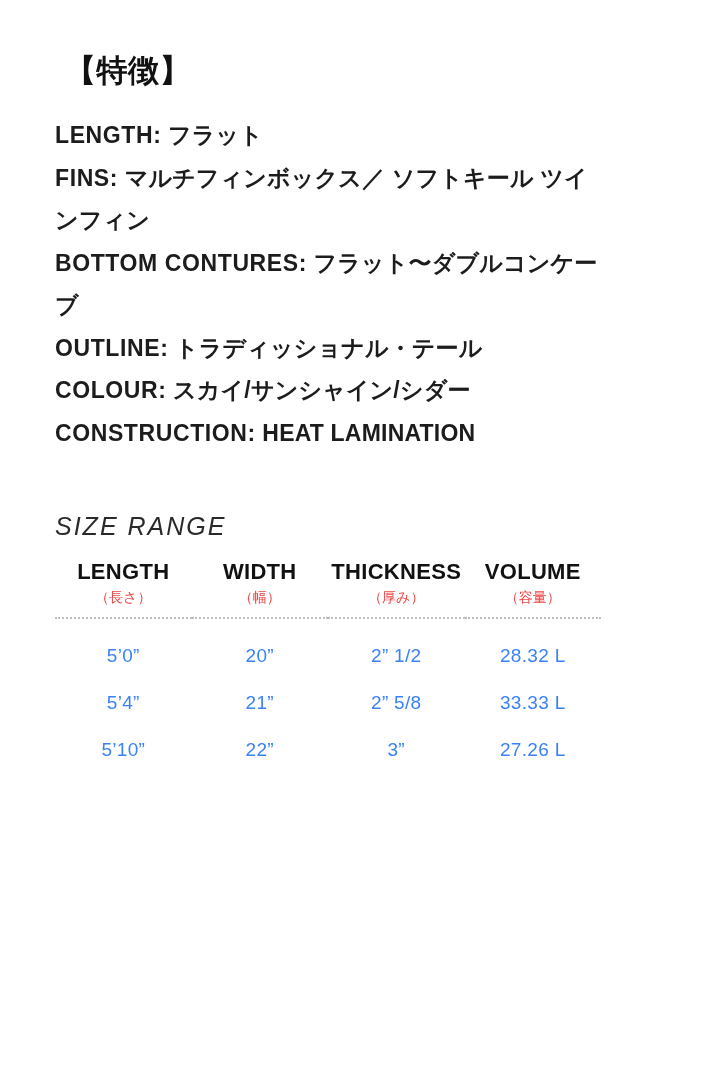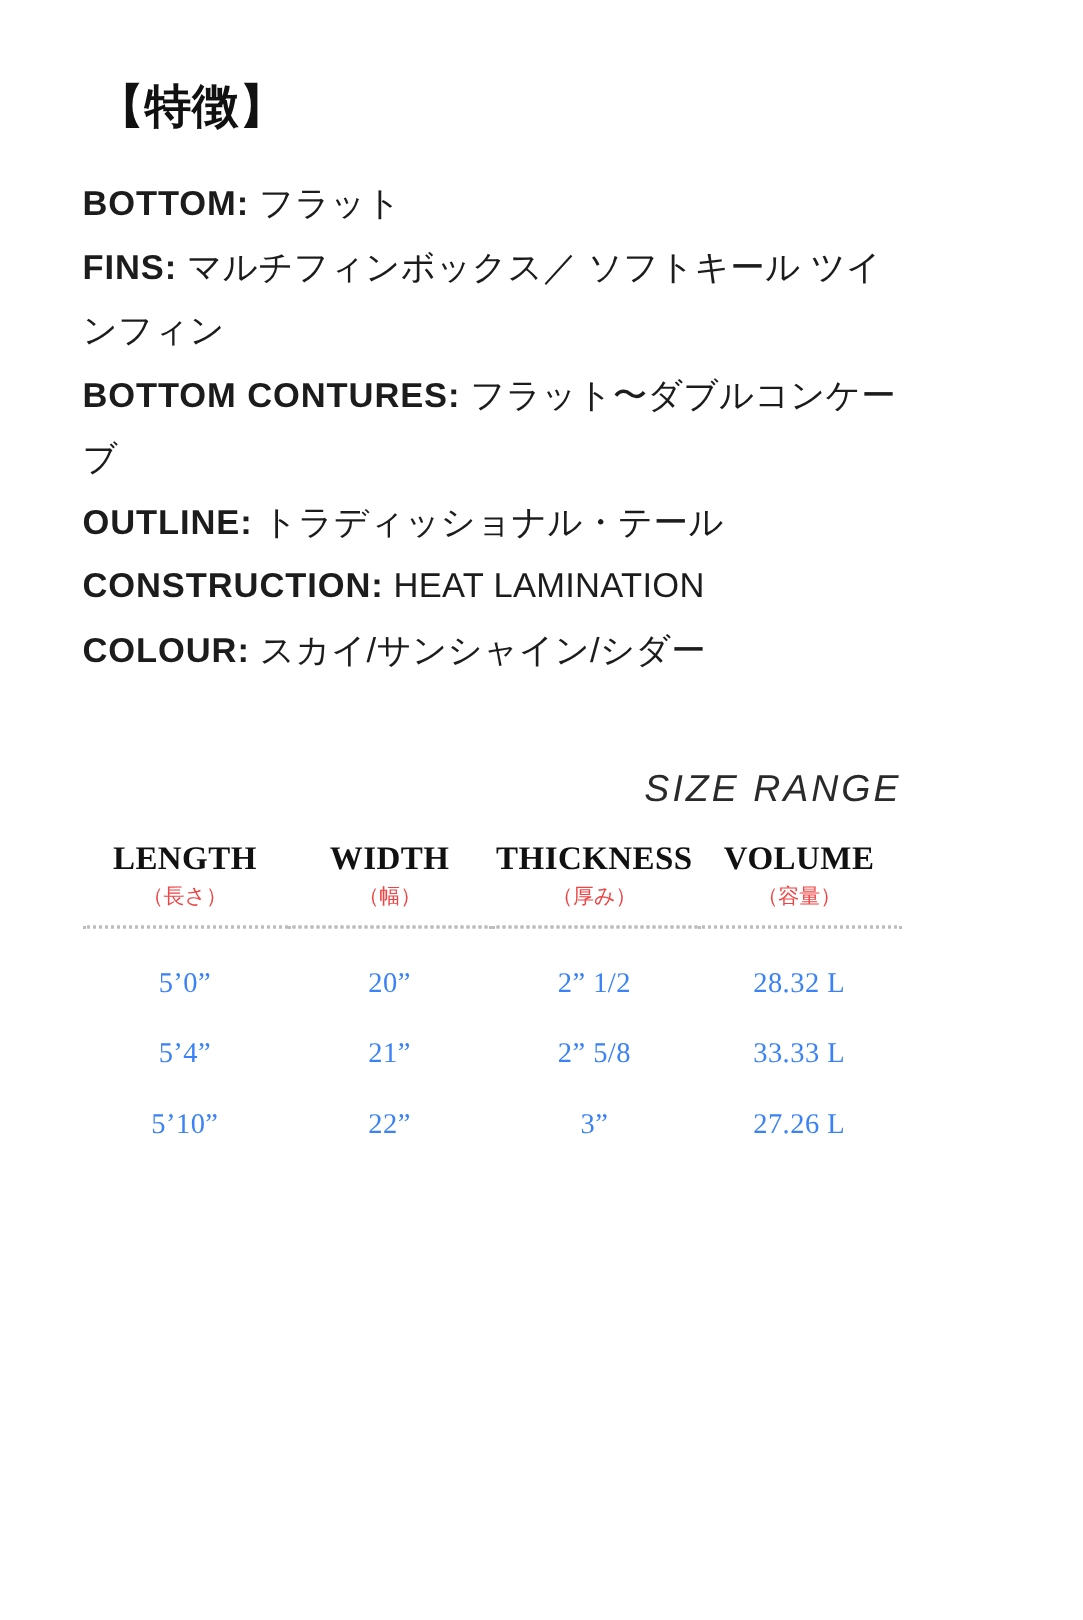--- a/index.html
+++ b/index.html
@@ -107,7 +107,7 @@
   <div class="spec-list">
 
     <div class="spec-row">
-      <span class="spec-label">BOTTOM:</span><span class="spec-value"> フラット</span>
+      <span class="spec-label">LENGTH:</span><span class="spec-value"> フラット</span>
     </div>
 
     <div class="spec-row">

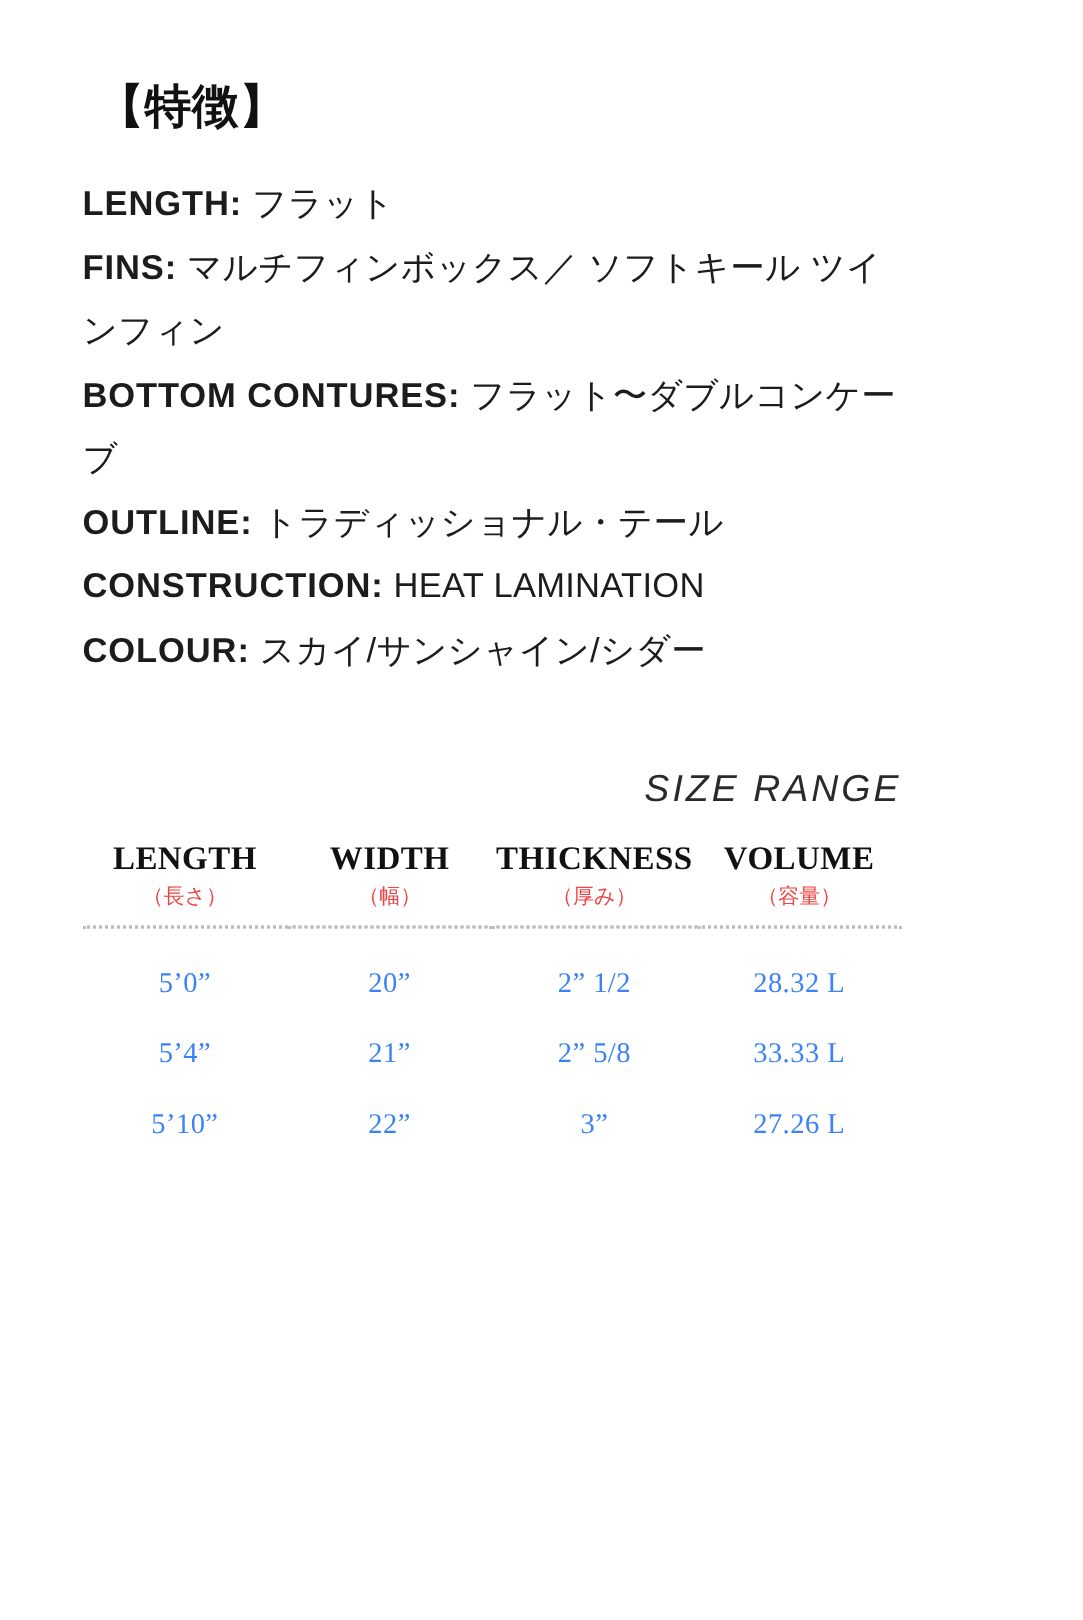--- a/index.html
+++ b/index.html
@@ -47,7 +47,7 @@
     letter-spacing: 0.6px;
   }
   .spec-value {
-    font-weight: normal;
+    font-weight: bold;
   }
 
   

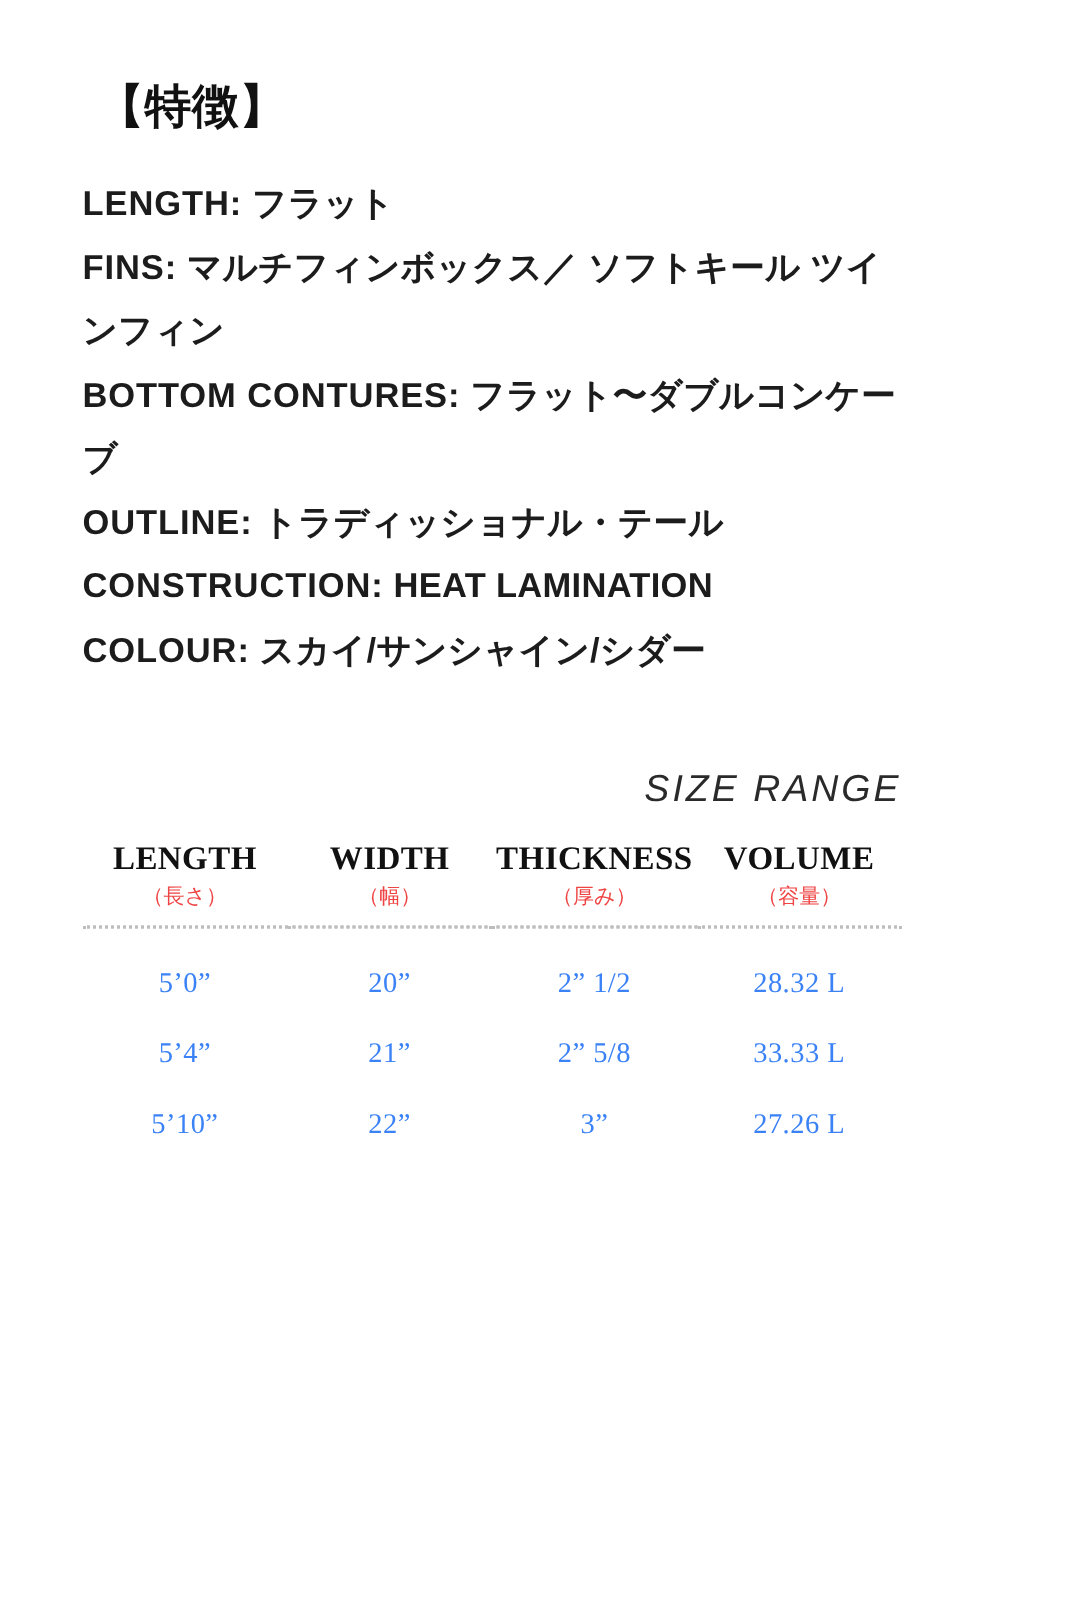--- a/index.html
+++ b/index.html
@@ -123,11 +123,11 @@
     </div>
 
     <div class="spec-row">
-      <span class="spec-label">CONSTRUCTION:</span><span class="spec-value"> HEAT LAMINATION</span>
+      <span class="spec-label">COLOUR:</span><span class="spec-value"> スカイ/サンシャイン/シダー</span>
     </div>
 
     <div class="spec-row">
-      <span class="spec-label">COLOUR:</span><span class="spec-value"> スカイ/サンシャイン/シダー</span>
+      <span class="spec-label">CONSTRUCTION:</span><span class="spec-value"> HEAT LAMINATION</span>
     </div>
 
   </div>

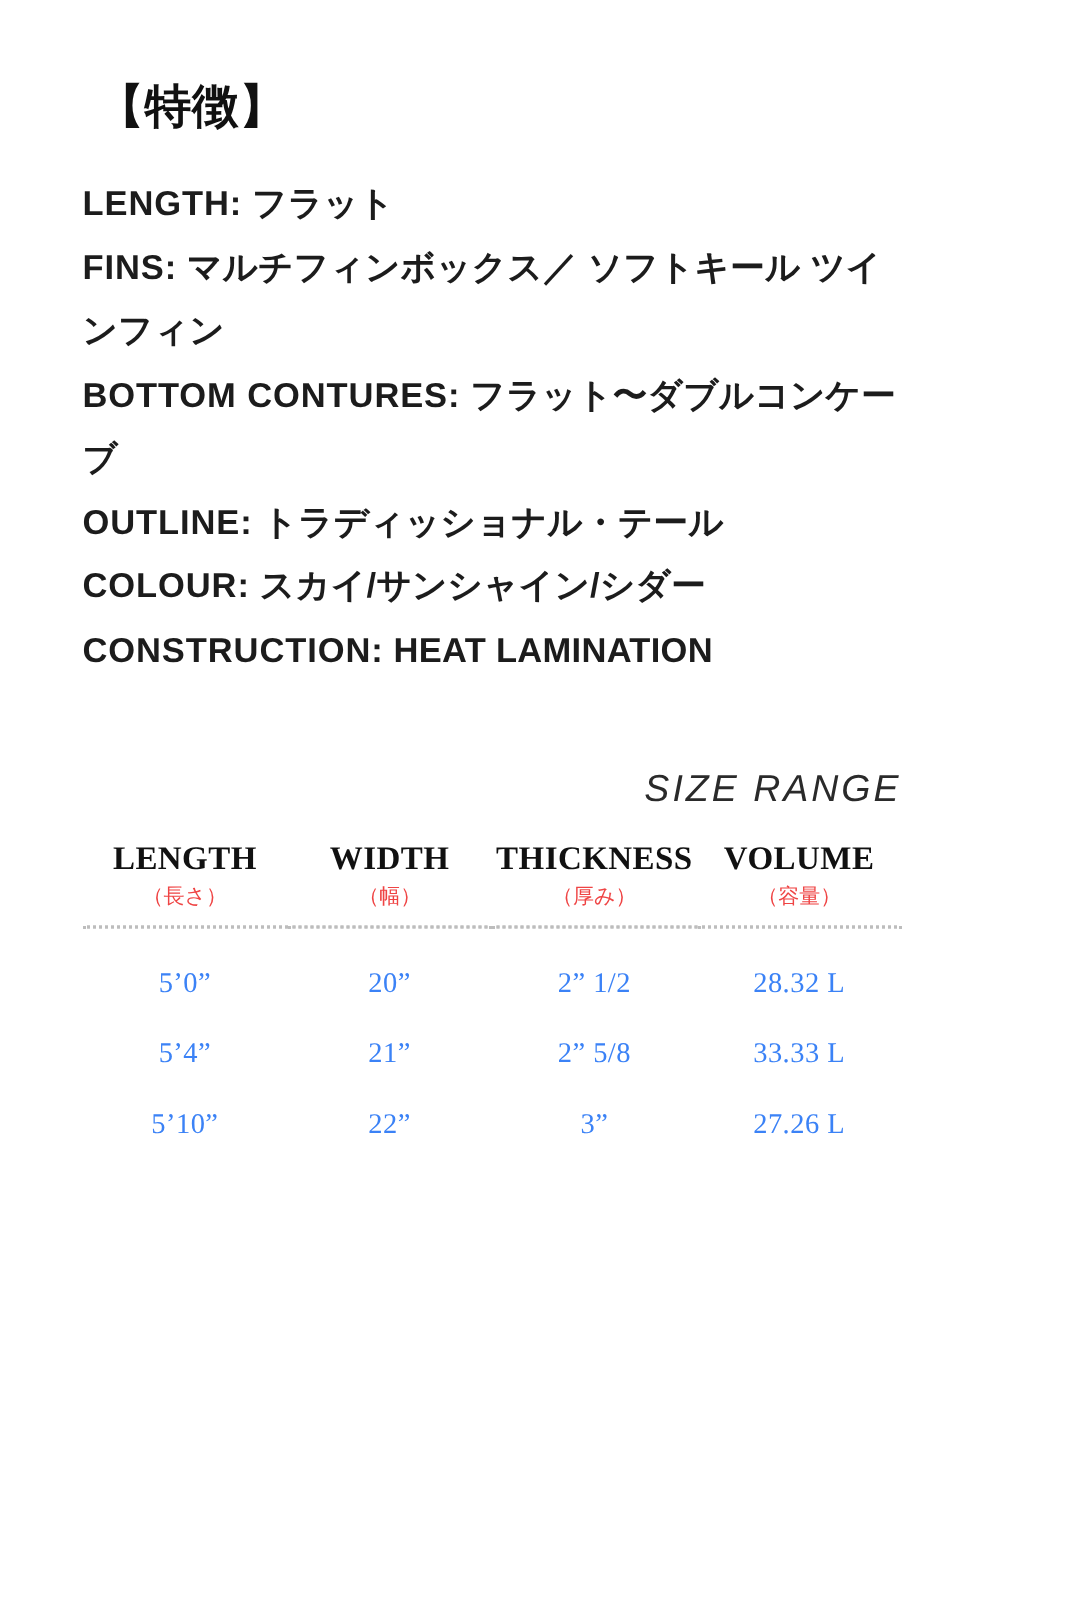--- a/index.html
+++ b/index.html
@@ -52,7 +52,7 @@
 
   
   .size-range-title {
-    text-align: right;
+    text-align: left;
     font-style: italic;
     font-size: 25px;
     letter-spacing: 2px;

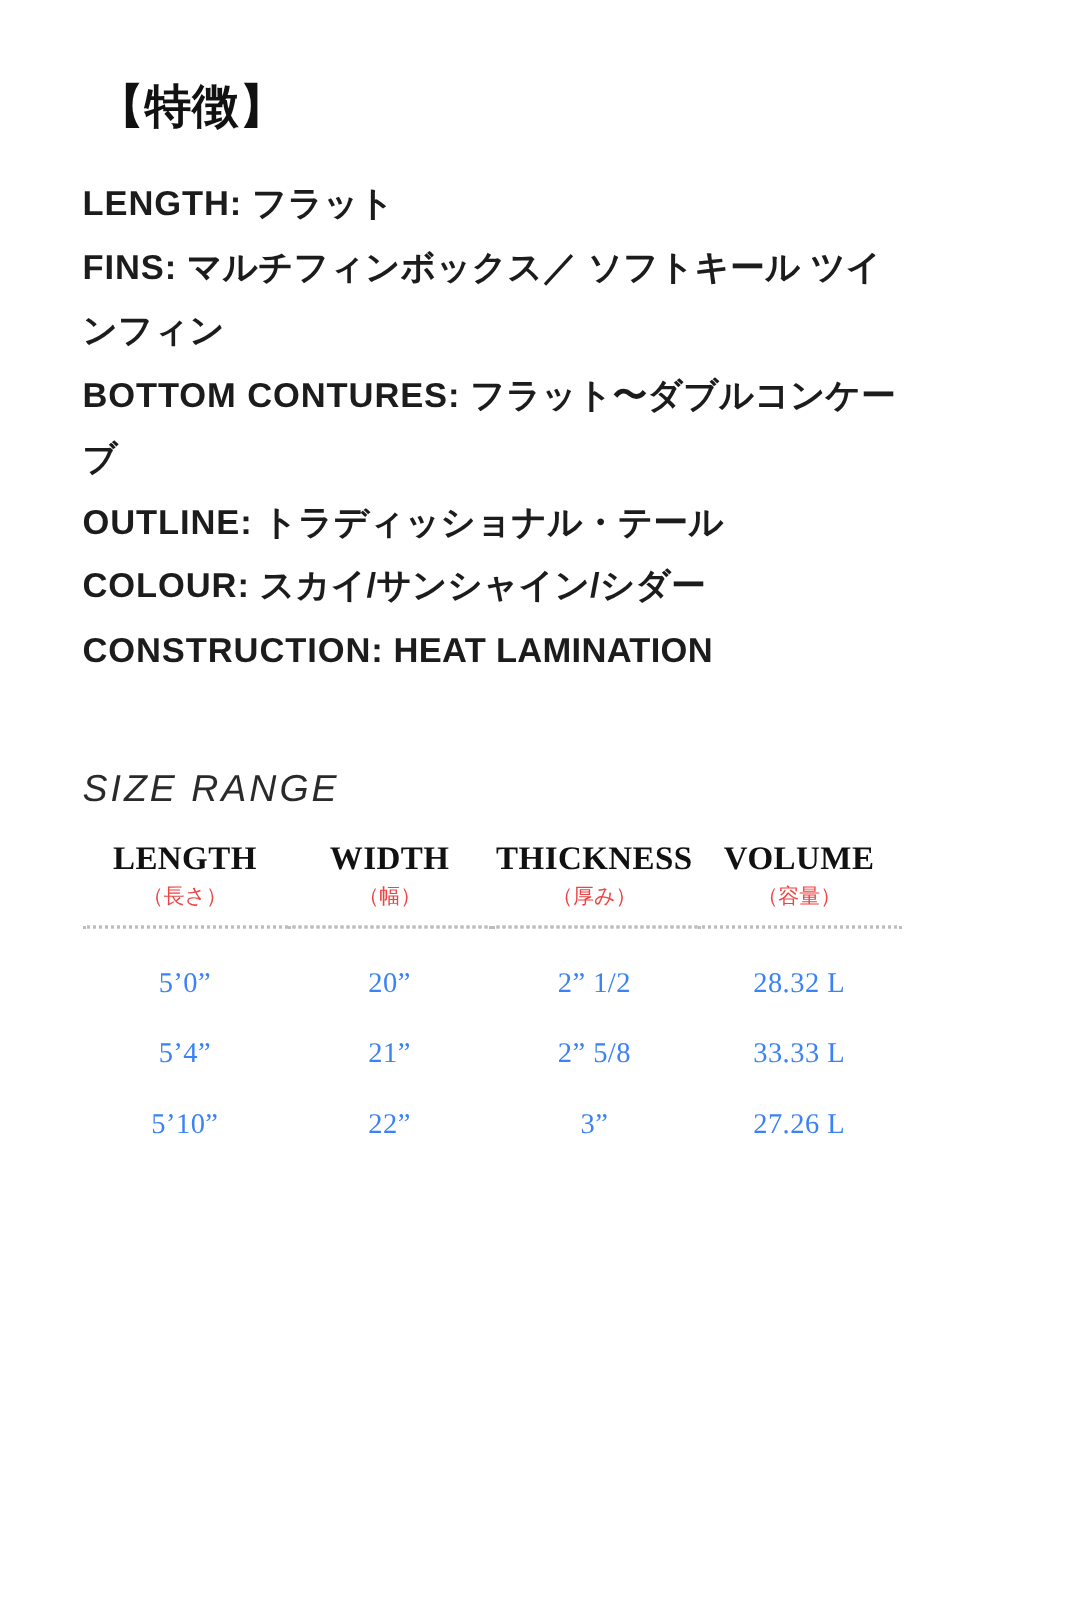--- a/index.html
+++ b/index.html
@@ -64,7 +64,6 @@
     width: 100%;
     border-collapse: collapse;
     table-layout: fixed;
-    font-family: Liberation Serif, serif;
   }
   table.size-table th {
     font-size: 22px;

